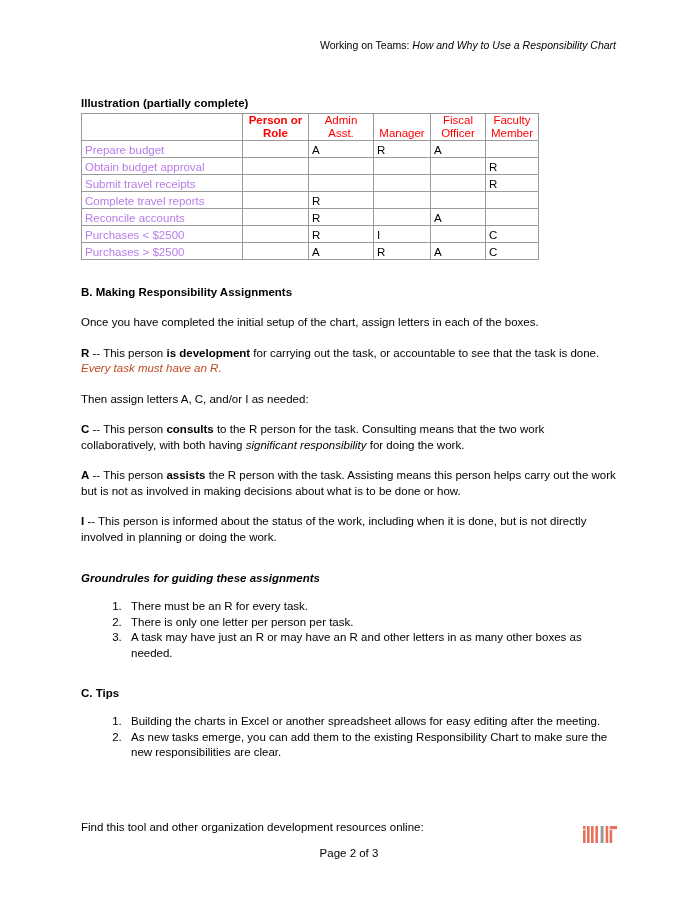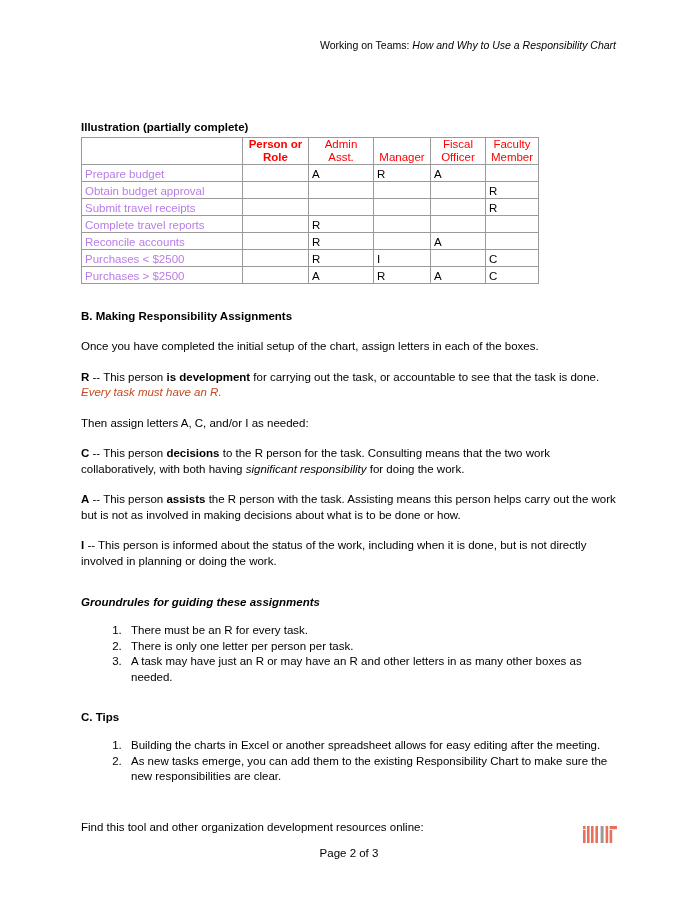--- a/index.html
+++ b/index.html
@@ -40,7 +40,7 @@
   
   .content {
     position: absolute;
-    top: 120px;
+    top: 96px;
     left: 81px;
     width: 536px;
   }

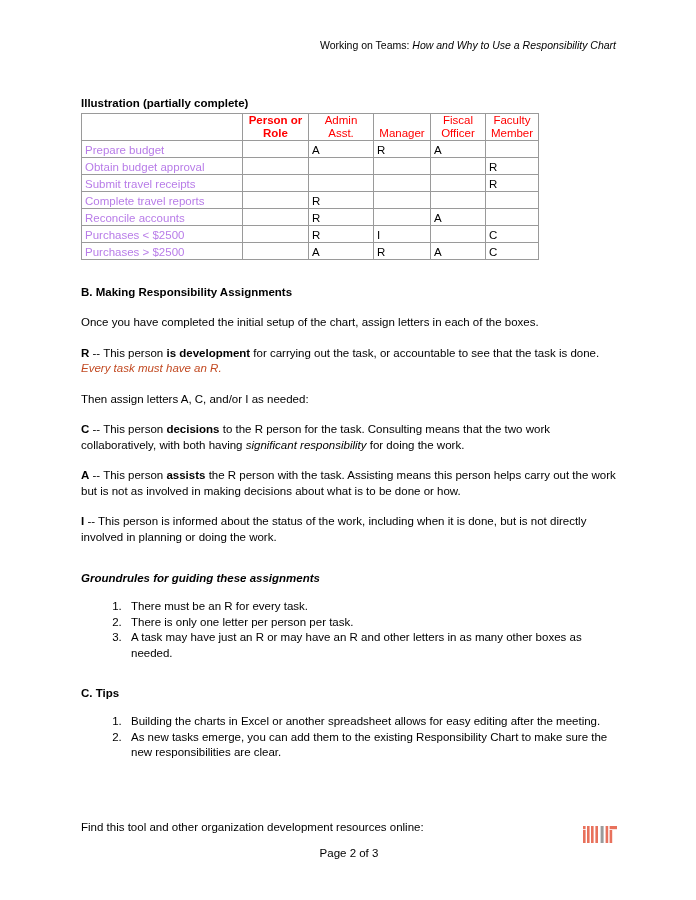--- a/index.html
+++ b/index.html
@@ -291,7 +291,7 @@
 
     <p class="para">Then assign letters A, C, and/or I as needed:</p>
 
-    <p class="para"><span class="b">C</span><span> -- </span><span>This person </span><span class="b">decisions</span><span> to the R person for the task. Consulting means that the two work collaboratively, with both having </span><span class="i">significant responsibility</span><span> for doing the work.</span></p>
+    <p class="para"><span class="b">C</span><span> -- </span><span>This person </span><span class="b">consults</span><span> to the R person for the task. Consulting means that the two work collaboratively, with both having </span><span class="i">significant responsibility</span><span> for doing the work.</span></p>
 
     <p class="para"><span class="b">A</span><span>  -- </span><span>This person </span><span class="b">assists</span><span> the R person with the task. Assisting means this person helps carry out the work but is not as involved in making decisions about what is to be done or how.</span></p>
 

